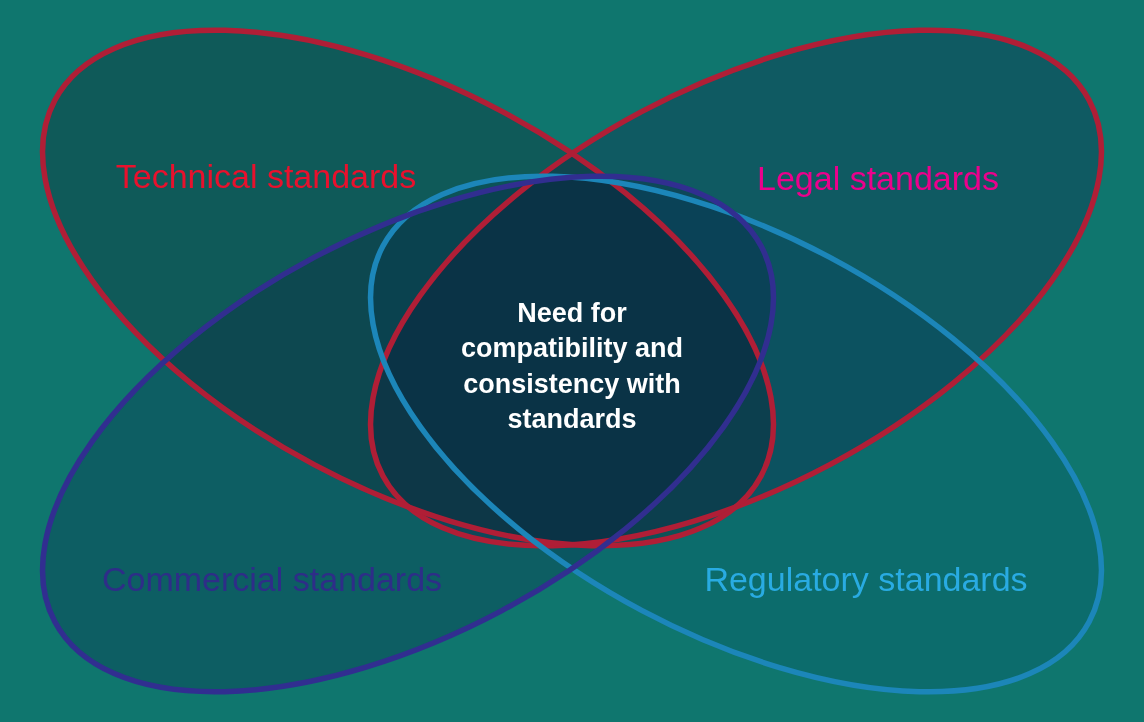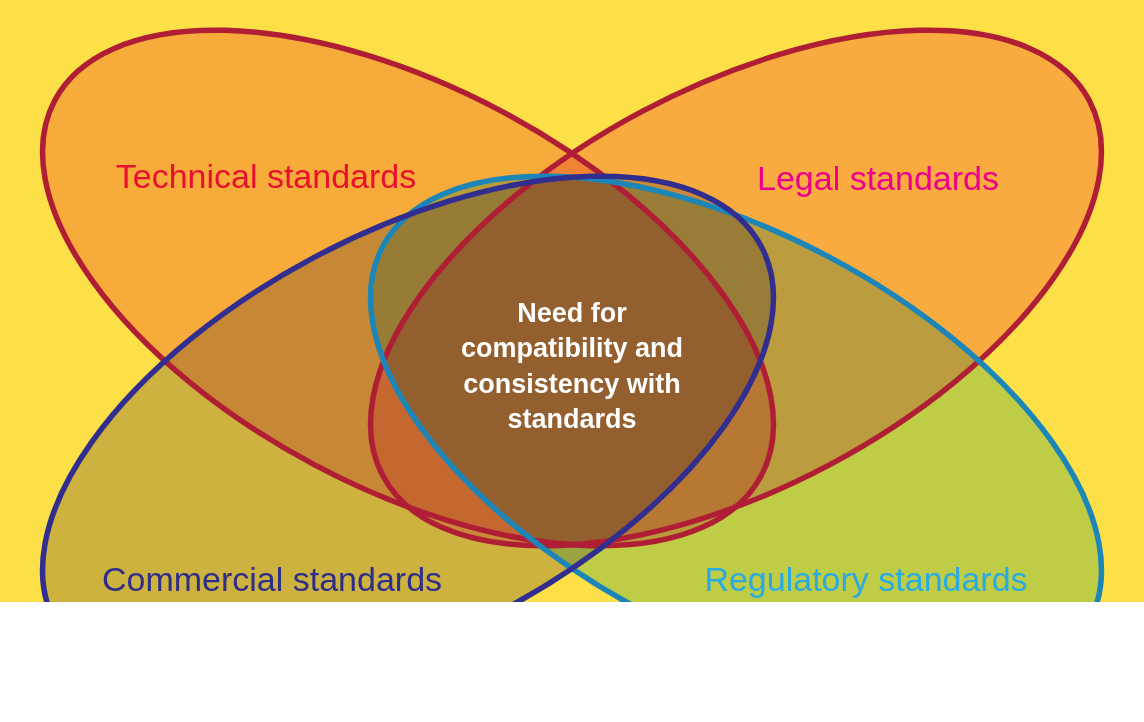--- a/index.html
+++ b/index.html
@@ -10,8 +10,8 @@
   .stage {
     position: relative;
     width: 1144px;
-    height: 602px;
-    background: #fde047;
+    height: 722px;
+    background: #0f766e;
     overflow: hidden;
   }
   svg { display: block; }

